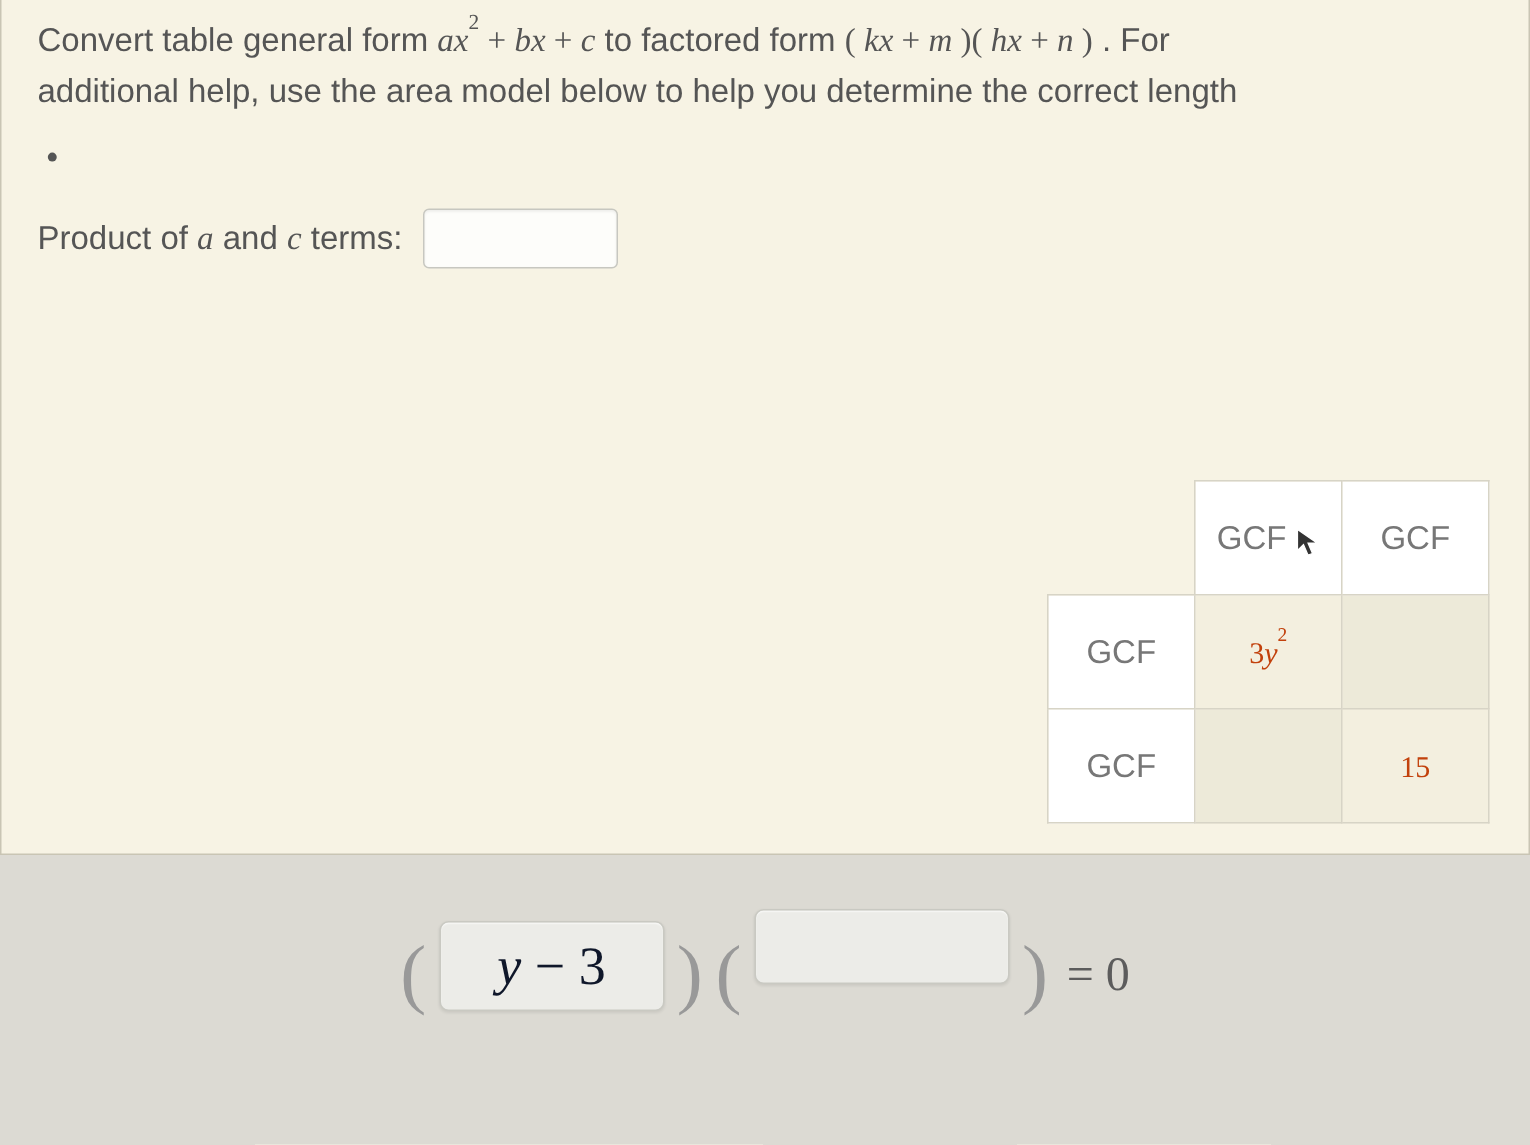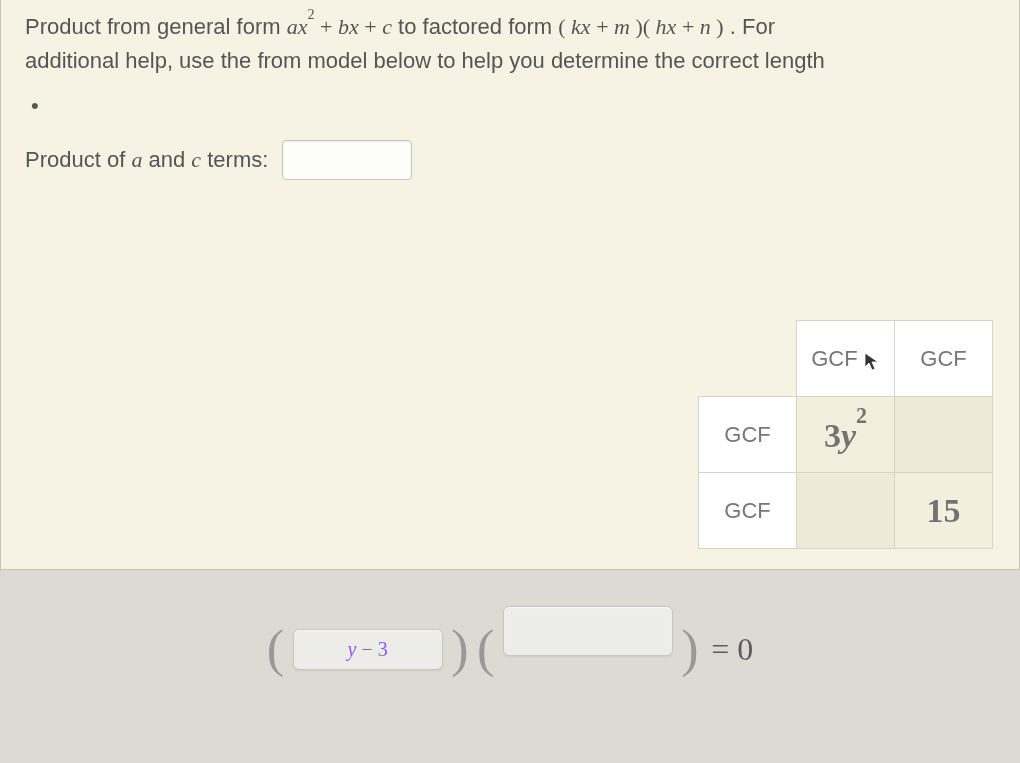--- a/index.html
+++ b/index.html
@@ -128,7 +128,7 @@
 
   <div class="instructions">
     <div>
-      <span>Product from general form </span>
+      <span>Convert table general form </span>
       <span class="math">ax<sup>2</sup> <span class="op">+</span> bx <span class="op">+</span> c</span>
       <span> to factored form </span>
       <span class="math"><span class="op">(</span> kx <span class="op">+</span> m <span class="op">)(</span> hx <span class="op">+</span> n <span class="op">)</span></span>

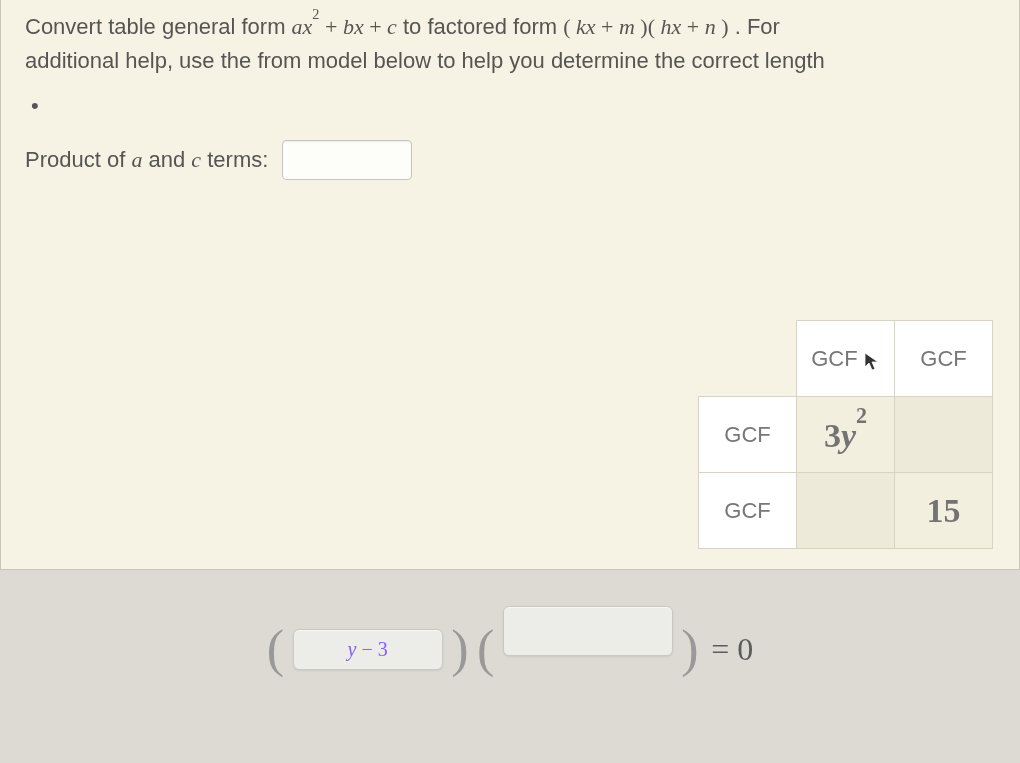--- a/index.html
+++ b/index.html
@@ -134,7 +134,7 @@
       <span class="math"><span class="op">(</span> kx <span class="op">+</span> m <span class="op">)(</span> hx <span class="op">+</span> n <span class="op">)</span></span>
       <span>. For</span>
     </div>
-    <div>additional help, use the from model below to help you determine the correct length</div>
+    <div>additional help, use the area model below to help you determine the correct length</div>
 
     <div class="bullet-row">
       <div class="bullet-dot">•</div>

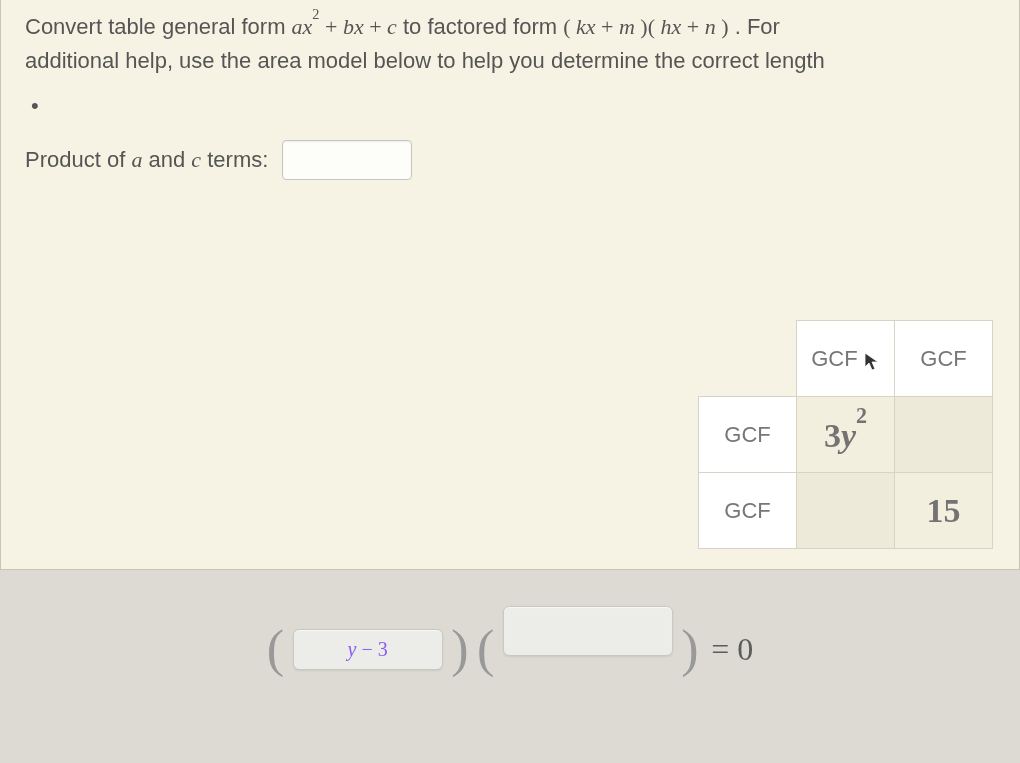--- a/index.html
+++ b/index.html
@@ -88,7 +88,7 @@
   }
   td.cell-light { background: #f3efdf; }
   td.cell-dark  { background: #edead9; }
-  .factor-table .math { font-size: 34px; font-style: italic; color: #737373; font-weight: bold; }
+  .factor-table .math { font-size: 20px; font-style: italic; color: #c2410c; }
   sup { font-size: 0.65em; position: relative; top: -0.5em; font-style: normal;}
   .cursor-arrow {
     display: inline-block;

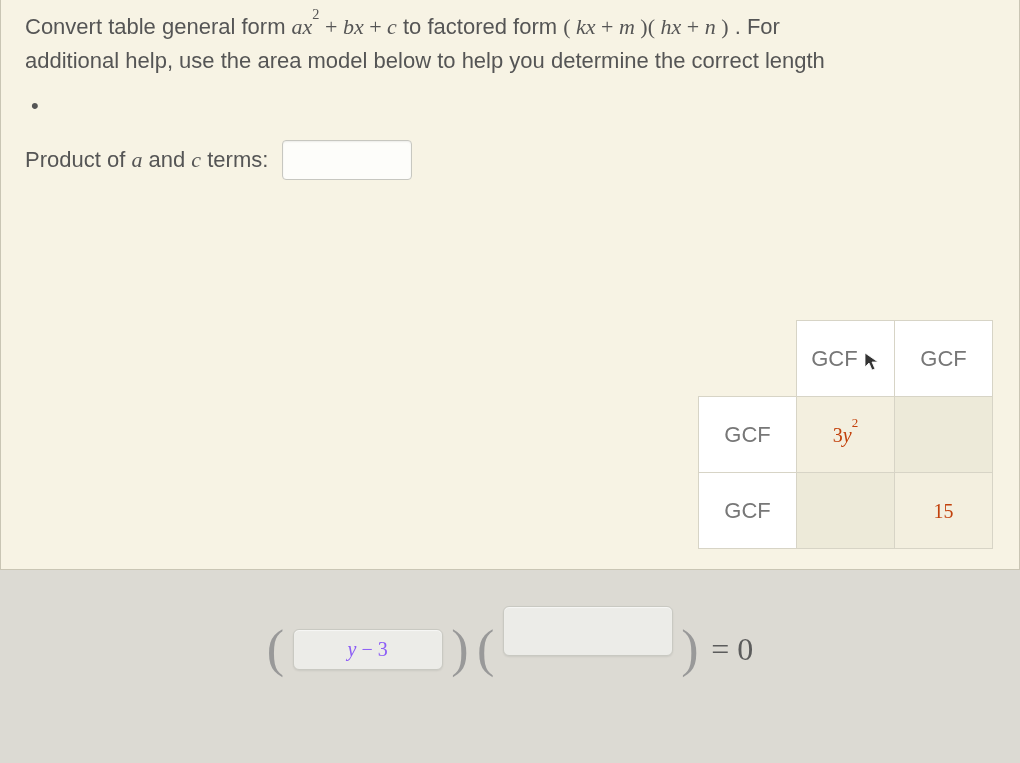--- a/index.html
+++ b/index.html
@@ -109,9 +109,9 @@
     background: #ecece8;
     border: 1px solid #c9c9c2;
     border-radius: 6px;
-    font-size: 20px;
+    font-size: 36px;
     font-family: "Cambria Math", serif;
-    color: #8b5cf6;
+    color: #0f172a;
     position: relative;
     top: -4px;
     box-shadow: inset 0 1px 1px rgba(255,255,255,0.6), 0 1px 2px rgba(0,0,0,0.08);

